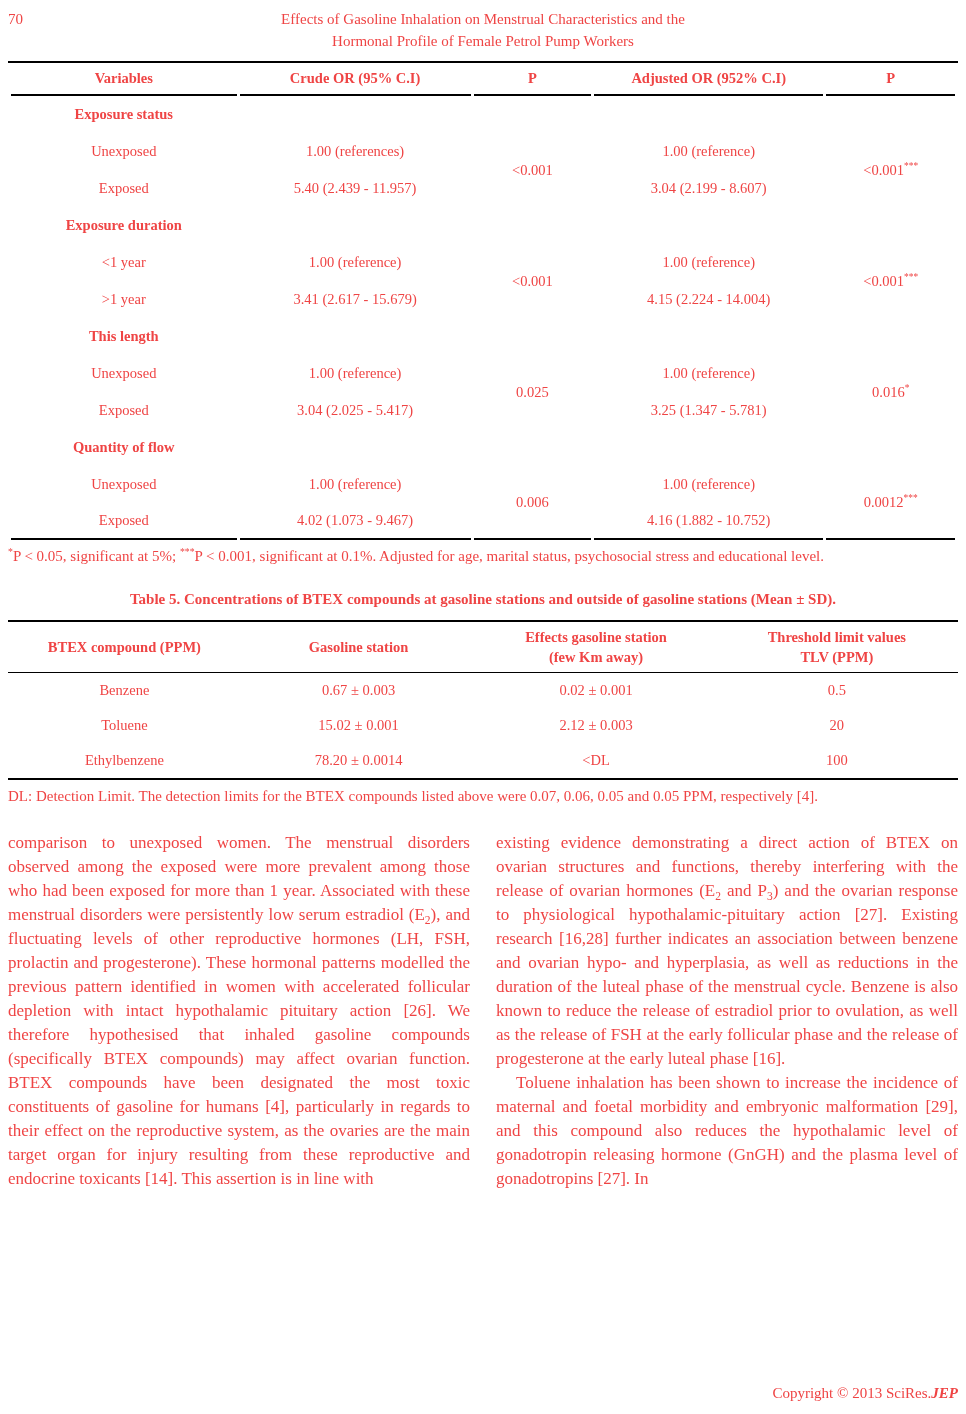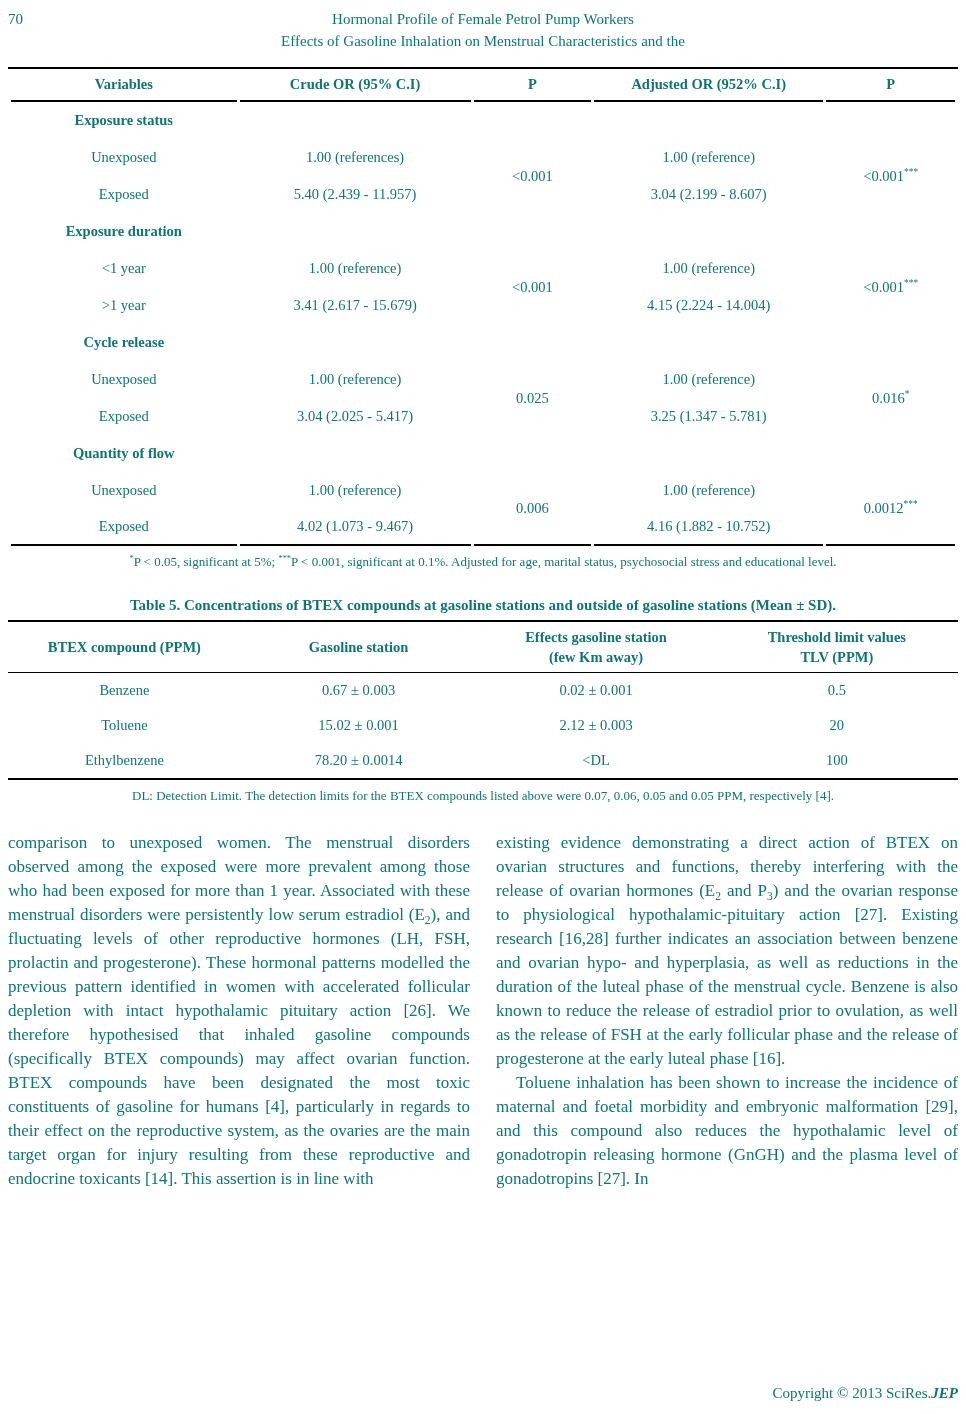--- a/index.html
+++ b/index.html
@@ -7,7 +7,7 @@
   .page {
     width:966px; height:1414px; margin:0 auto; background:#ffffff;
     position:relative; font-family:"Liberation Serif","DejaVu Serif",serif;
-    color:#0f766e; padding:8px; overflow:hidden;
+    color:#ef4444; padding:8px; overflow:hidden;
   }
   
   .running-head { position:relative; text-align:center; font-size:15px; line-height:22px; }

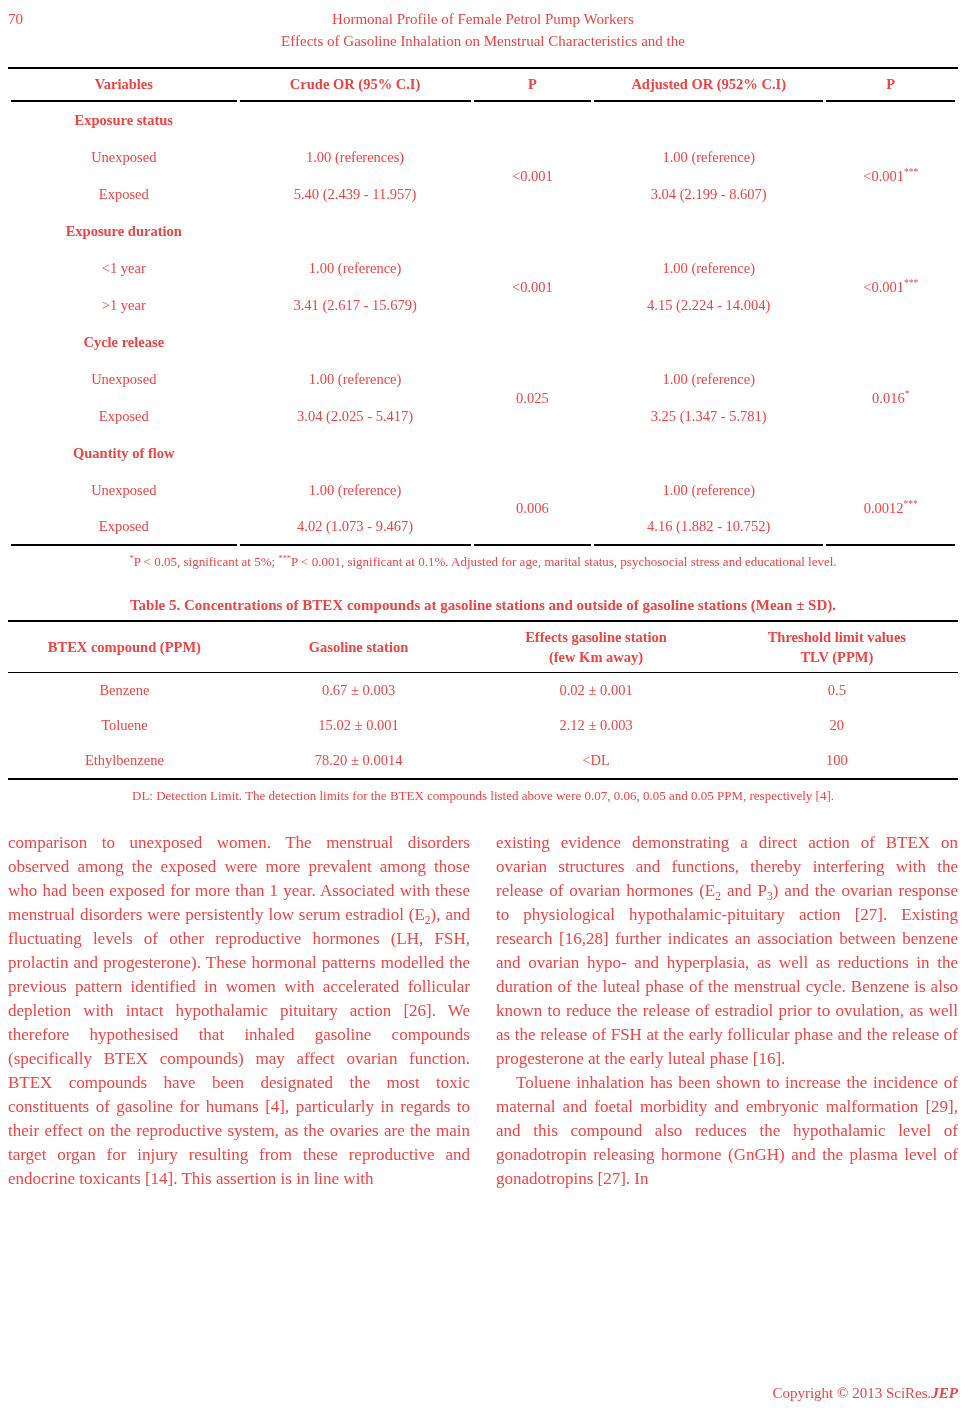--- a/index.html
+++ b/index.html
@@ -56,8 +56,8 @@
 
   <div class="running-head">
     <span class="page-num">70</span>
+    <div>Effects of Gasoline Inhalation on Menstrual Characteristics and the</div>
     <div>Hormonal Profile of Female Petrol Pump Workers</div>
-    <div>Effects of Gasoline Inhalation on Menstrual Characteristics and the</div>
   </div>
 
 

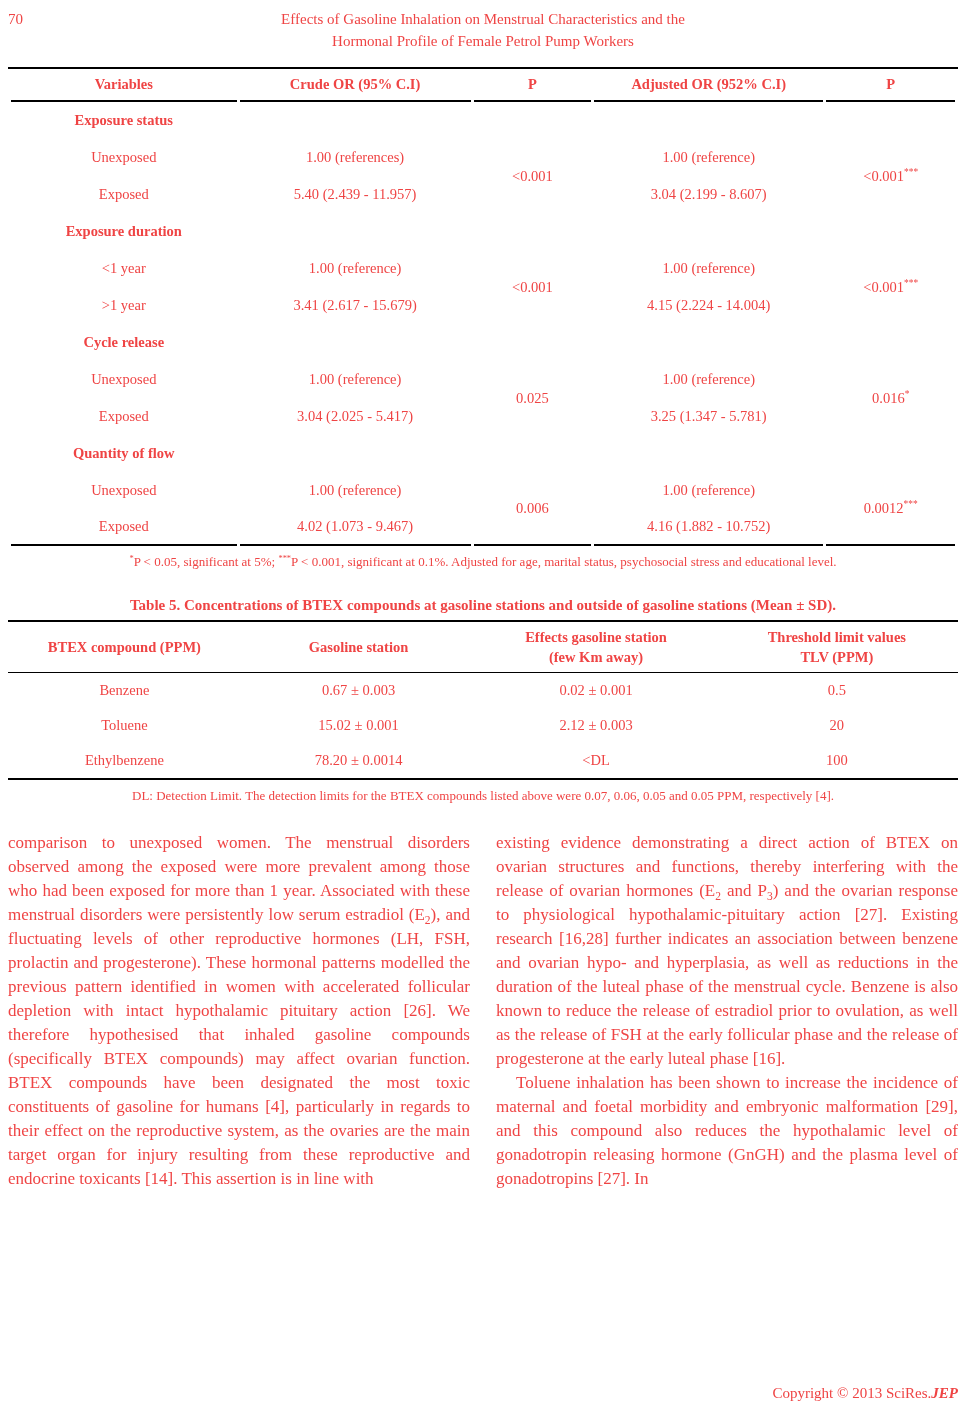--- a/index.html
+++ b/index.html
@@ -18,7 +18,7 @@
   
   table.t4 {
     width:100%; border-collapse:separate; border-spacing:3px 0;
-    border-top:2.5px solid #000; margin-top:15px; font-size:14.5px; table-layout:fixed;
+    border-top:2.5px solid #000; margin-top:9px; font-size:14.5px; table-layout:fixed;
   }
   .t4 th { font-weight:bold; border-bottom:2.5px solid #000; height:33px;
            text-align:center; vertical-align:middle; padding:0; }

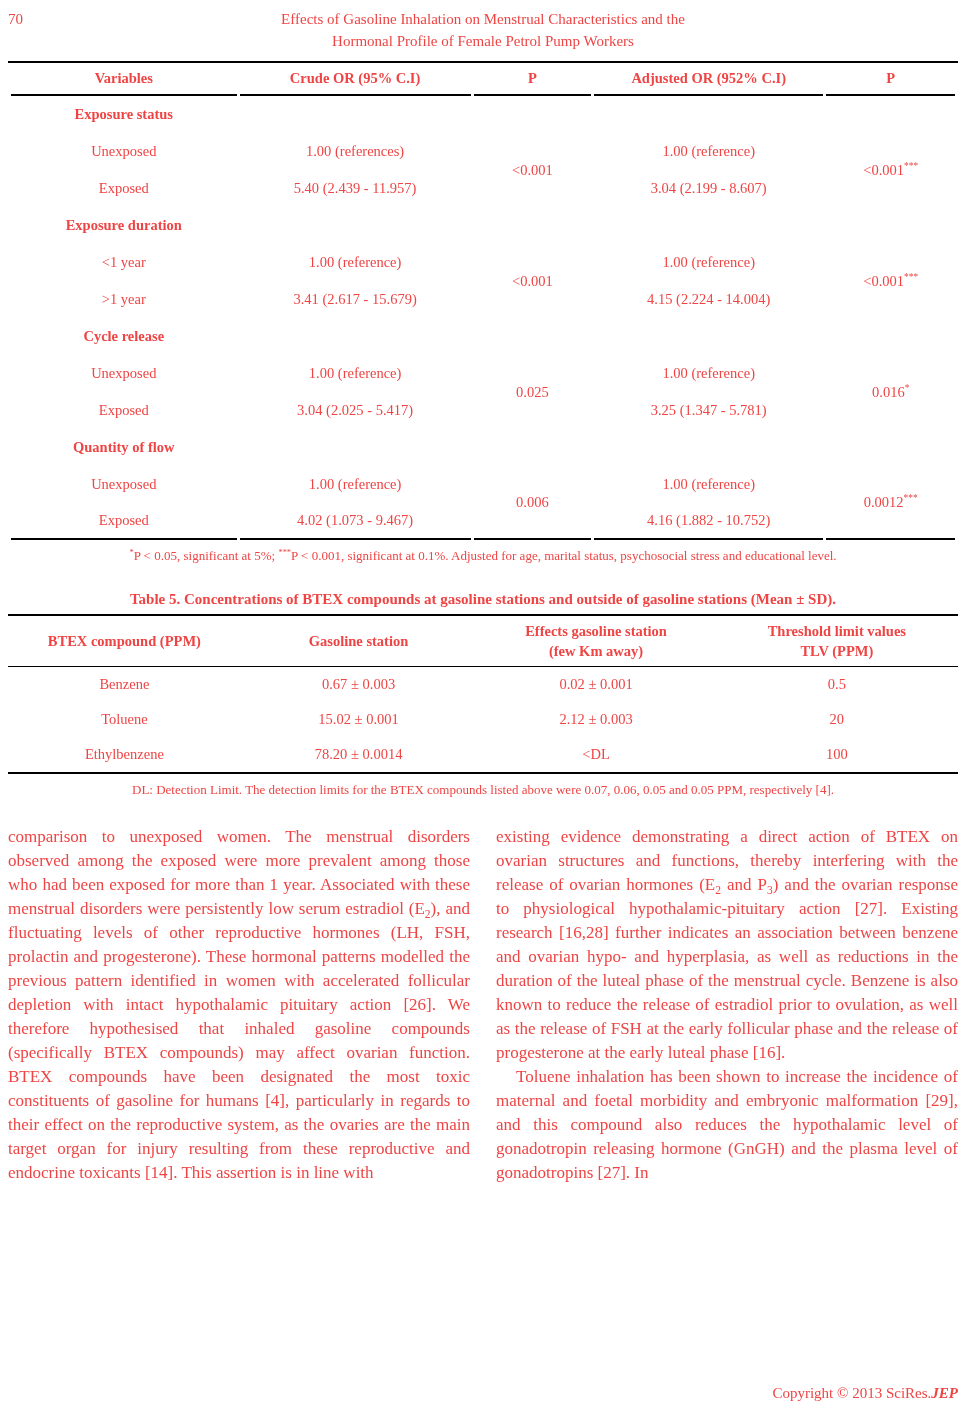--- a/index.html
+++ b/index.html
@@ -118,7 +118,7 @@
           <td>4.15 (2.224 - 14.004)</td>
         </tr>
         <tr>
-          <td class="group">Cycle release</td>
+          <td class="group">This length</td>
           <td></td>
           <td></td>
           <td></td>

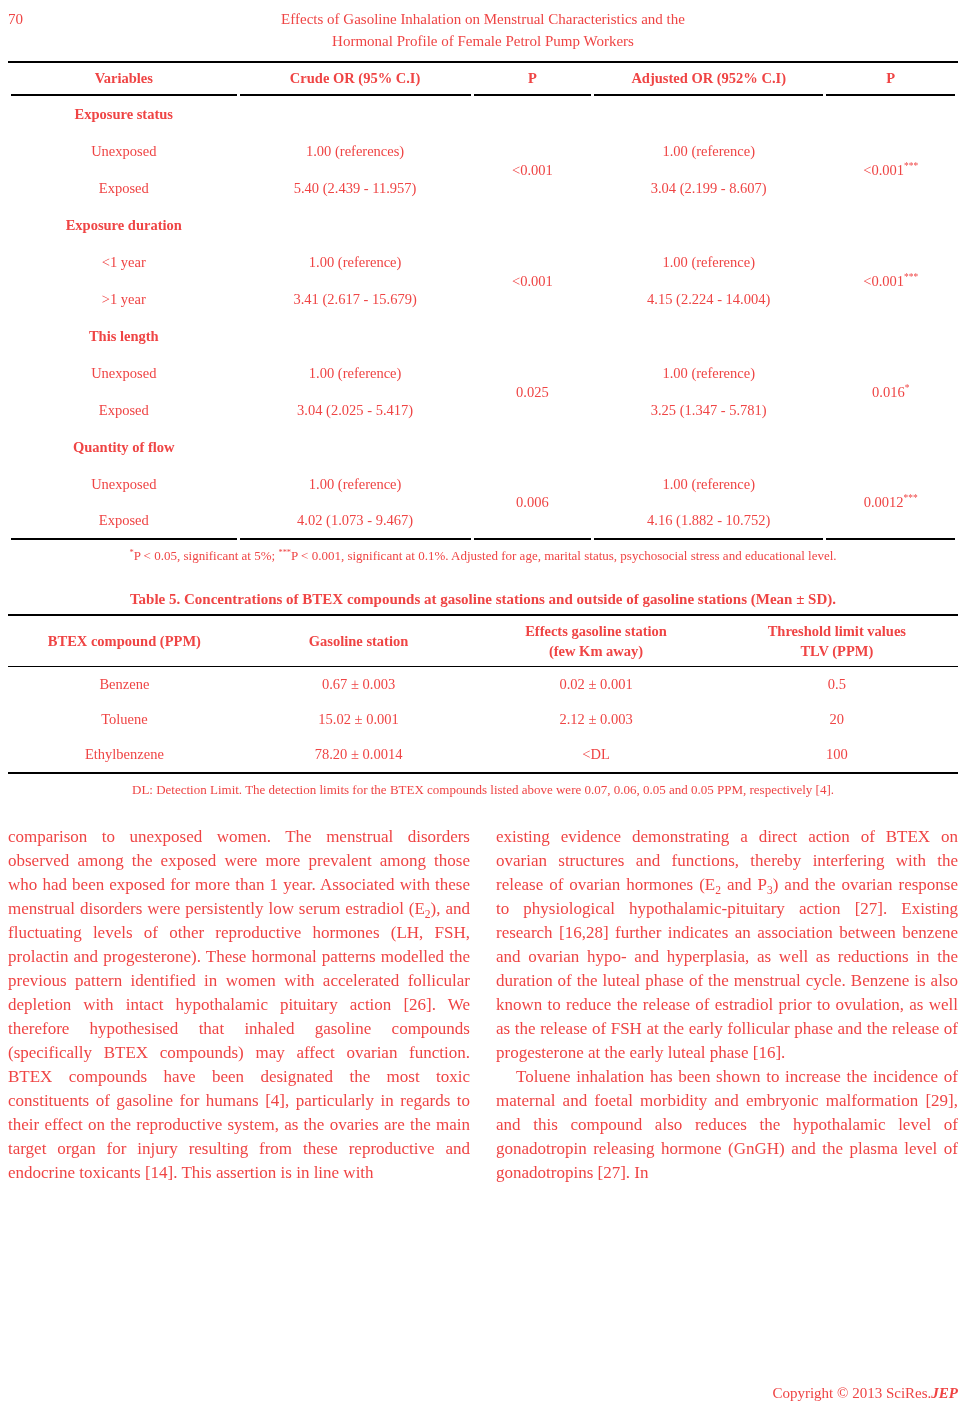--- a/index.html
+++ b/index.html
@@ -35,7 +35,7 @@
            vertical-align:middle; text-align:center; padding:0; line-height:20px; }
   .t5 td { height:35px; text-align:center; vertical-align:middle; padding:0; }
   
-  .fnote { font-size:13px; line-height:18px; margin-top:7px; text-align:center; }
+  .fnote { font-size:15px; line-height:18px; margin-top:7px; text-align:left; }
   
   .bodytext { display:flex; gap:26px; margin-top:26px; text-align:justify;
               font-size:17px; line-height:24px;align-items:flex-end; }

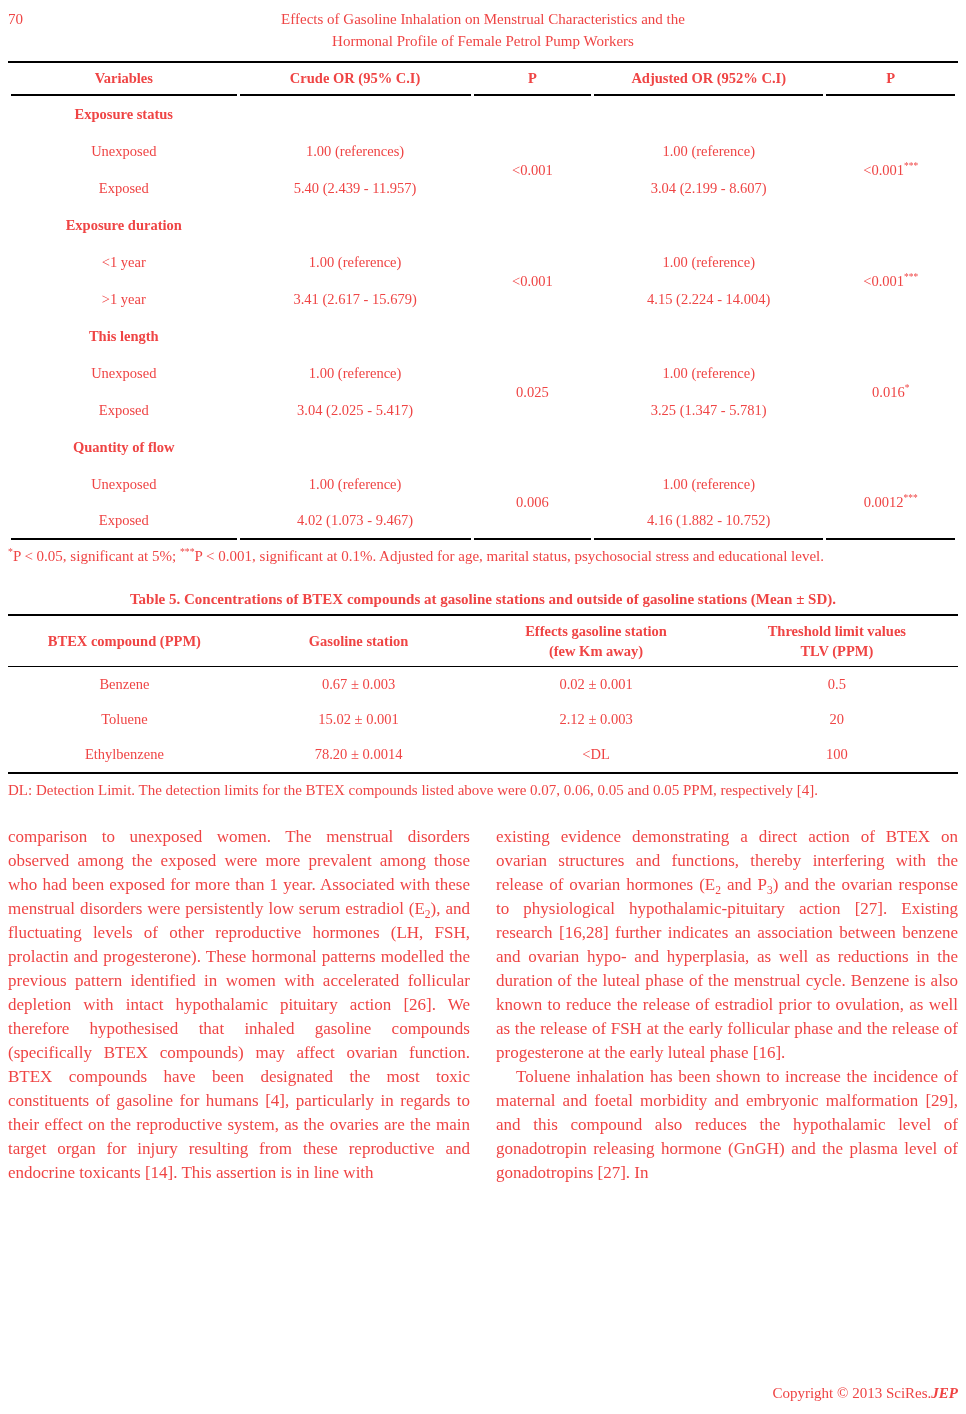--- a/index.html
+++ b/index.html
@@ -29,7 +29,7 @@
   table.t5 {
     width:100%; border-collapse:separate; border-spacing:0;
     border-top:2.5px solid #000; border-bottom:2px solid #000;
-    margin-top:4px; font-size:14.5px; table-layout:fixed;
+    margin-top:10px; font-size:14.5px; table-layout:fixed;
   }
   .t5 th { font-weight:bold; border-bottom:1.5px solid #000; height:51px;
            vertical-align:middle; text-align:center; padding:0; line-height:20px; }

